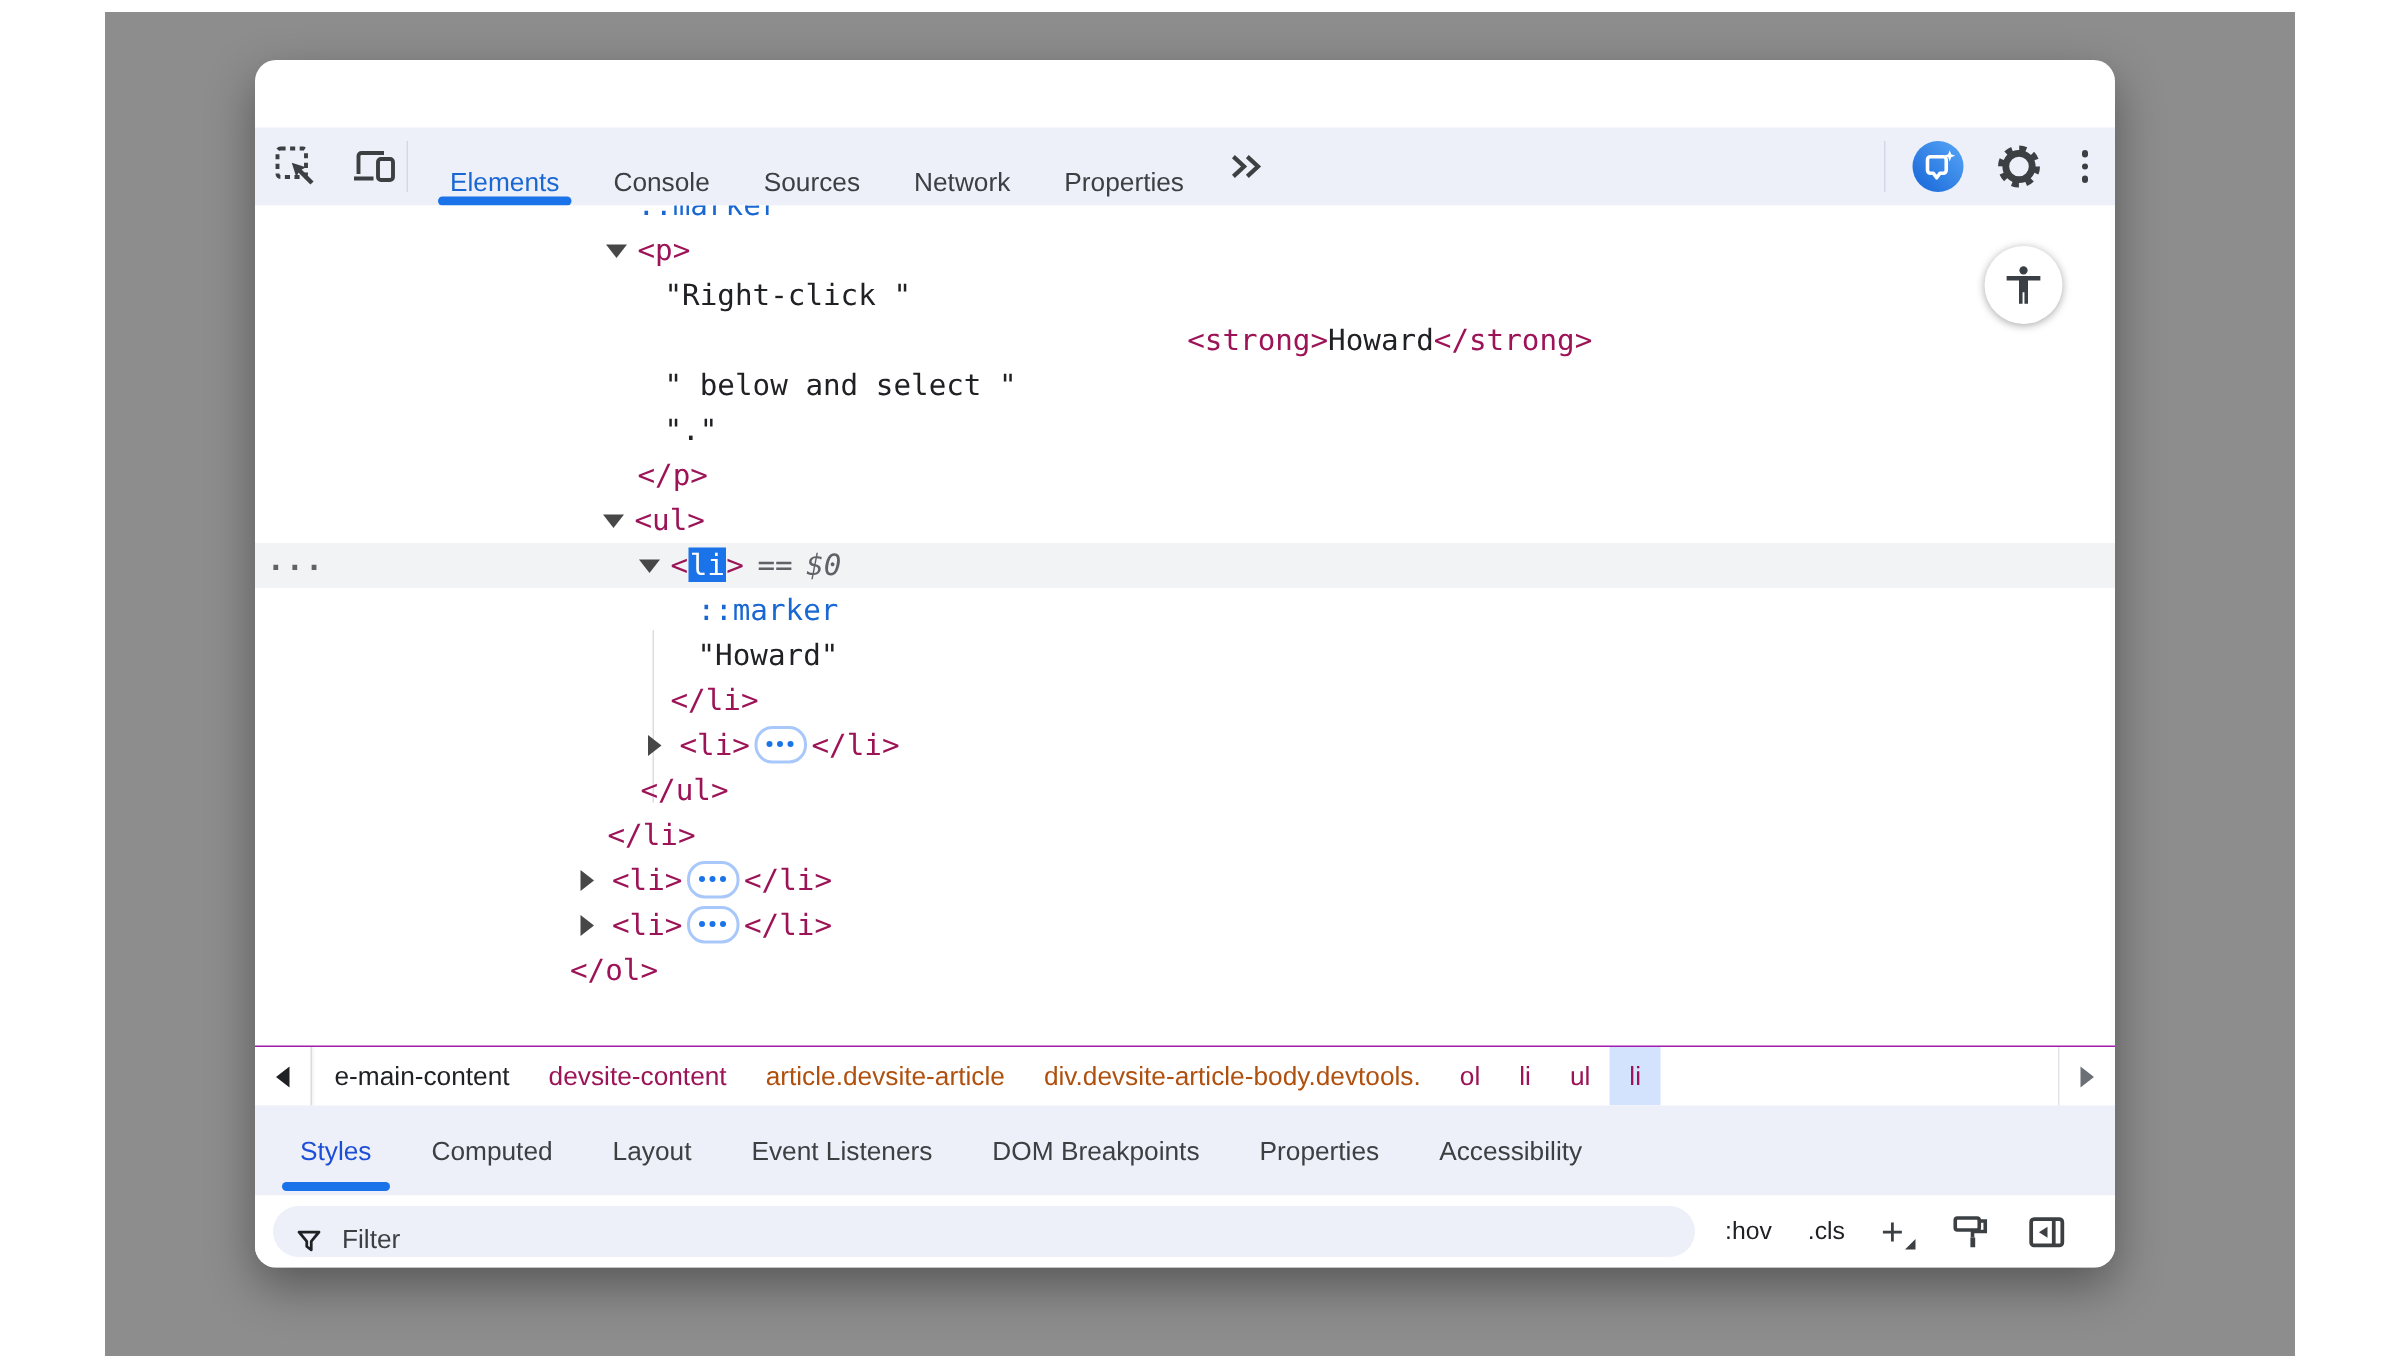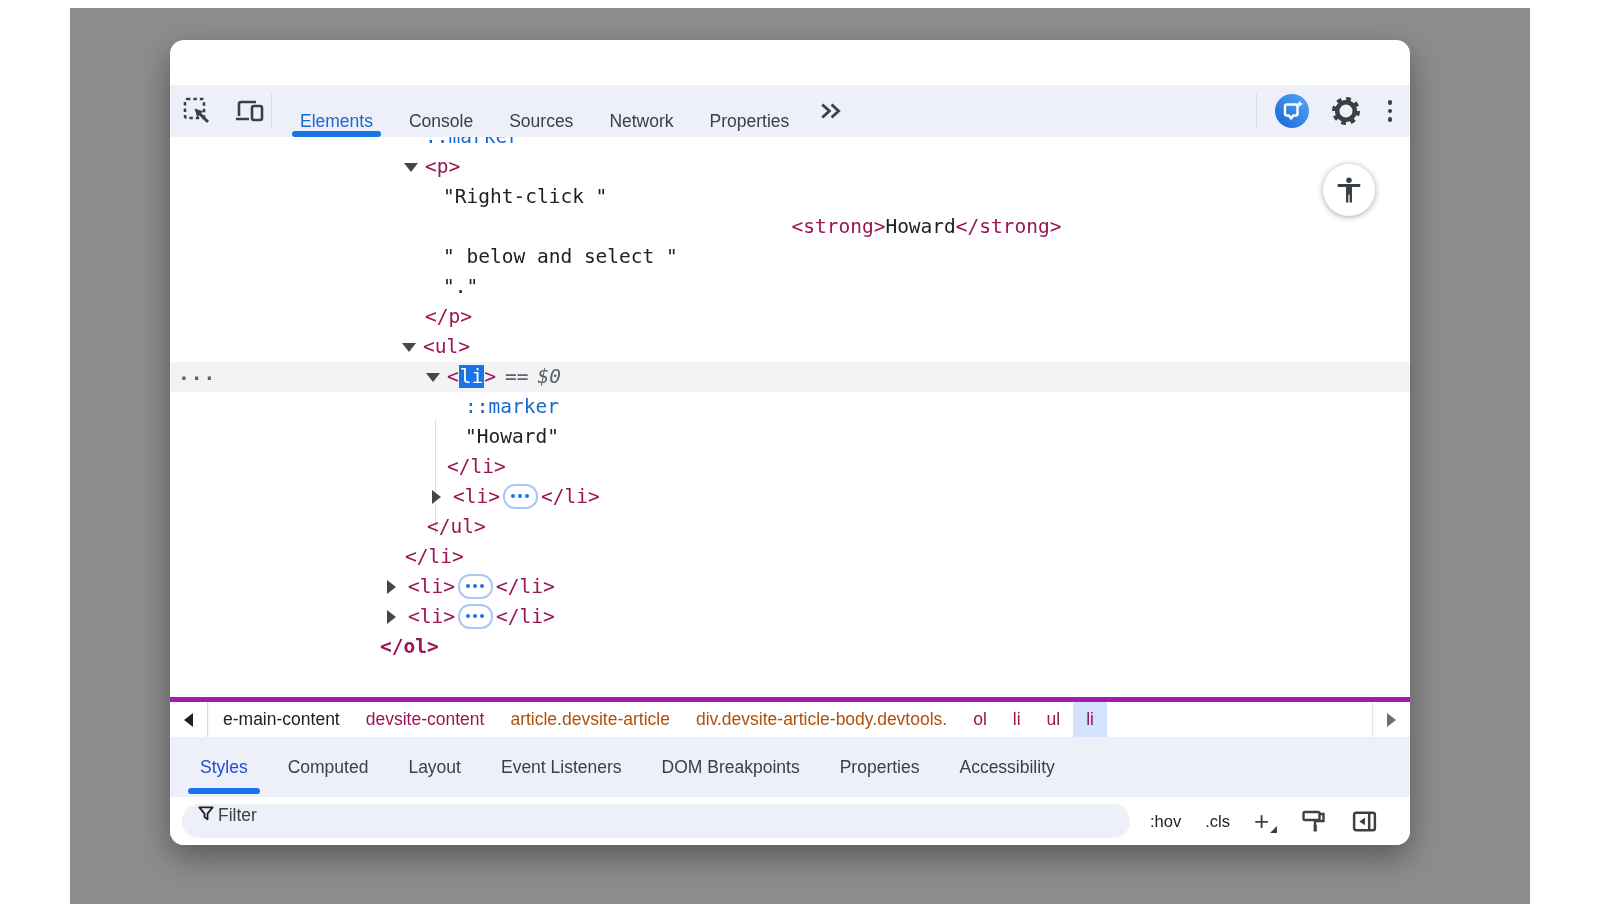--- a/index.html
+++ b/index.html
@@ -178,7 +178,7 @@
         <div class="tree-row" style="padding-left: 235px;"><span class="tk-tag">&lt;/li&gt;</span></div>
         <div class="tree-row" style="padding-left: 238px;"><span class="arrow right" style="left: 217px;"></span><span class="tk-tag">&lt;li&gt;</span><span class="pill"><i></i><i></i><i></i></span><span class="tk-tag">&lt;/li&gt;</span></div>
         <div class="tree-row" style="padding-left: 238px;"><span class="arrow right" style="left: 217px;"></span><span class="tk-tag">&lt;li&gt;</span><span class="pill"><i></i><i></i><i></i></span><span class="tk-tag">&lt;/li&gt;</span></div>
-        <div class="tree-row" style="padding-left: 210px; font-weight: bold;"><span class="tk-tag">&lt;/ol&gt;</span></div>
+        <div class="tree-row" style="padding-left: 210px;"><span class="tk-tag">&lt;/ol&gt;</span></div>
       </div>
 
     <div class="a11y-btn">

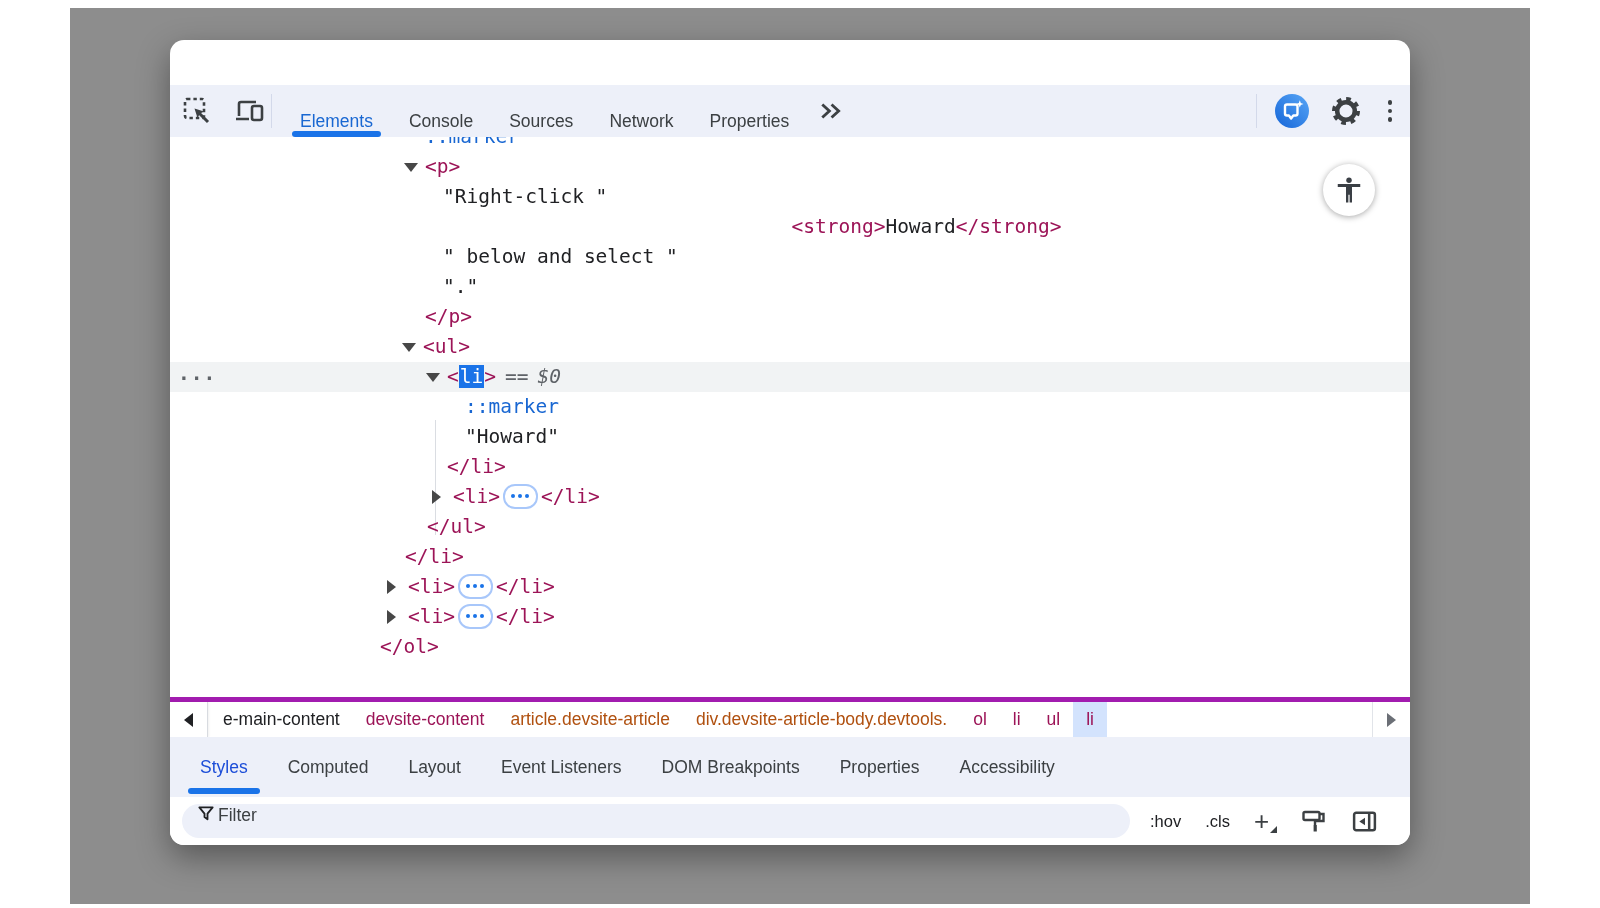--- a/index.html
+++ b/index.html
@@ -59,7 +59,7 @@
 
   
   .breadcrumbs{position:absolute;left:0;top:657px;width:100%;height:40px;background:#fff;
-    border-top:5px solid #a21caf;display:flex;align-items:stretch;font-size:17.5px;box-sizing:border-box;}
+    border-top:1px solid #a21caf;display:flex;align-items:stretch;font-size:17.5px;box-sizing:border-box;}
   .bc-scroll{width:37px;display:flex;align-items:center;justify-content:center;background:#fff;flex:none;}
   .bc-scroll.left{border-right:1px solid #d8dbe0;box-shadow:1px 0 2px rgba(0,0,0,.06);}
   .bc-scroll.right{border-left:1px solid #e1e4e9;}

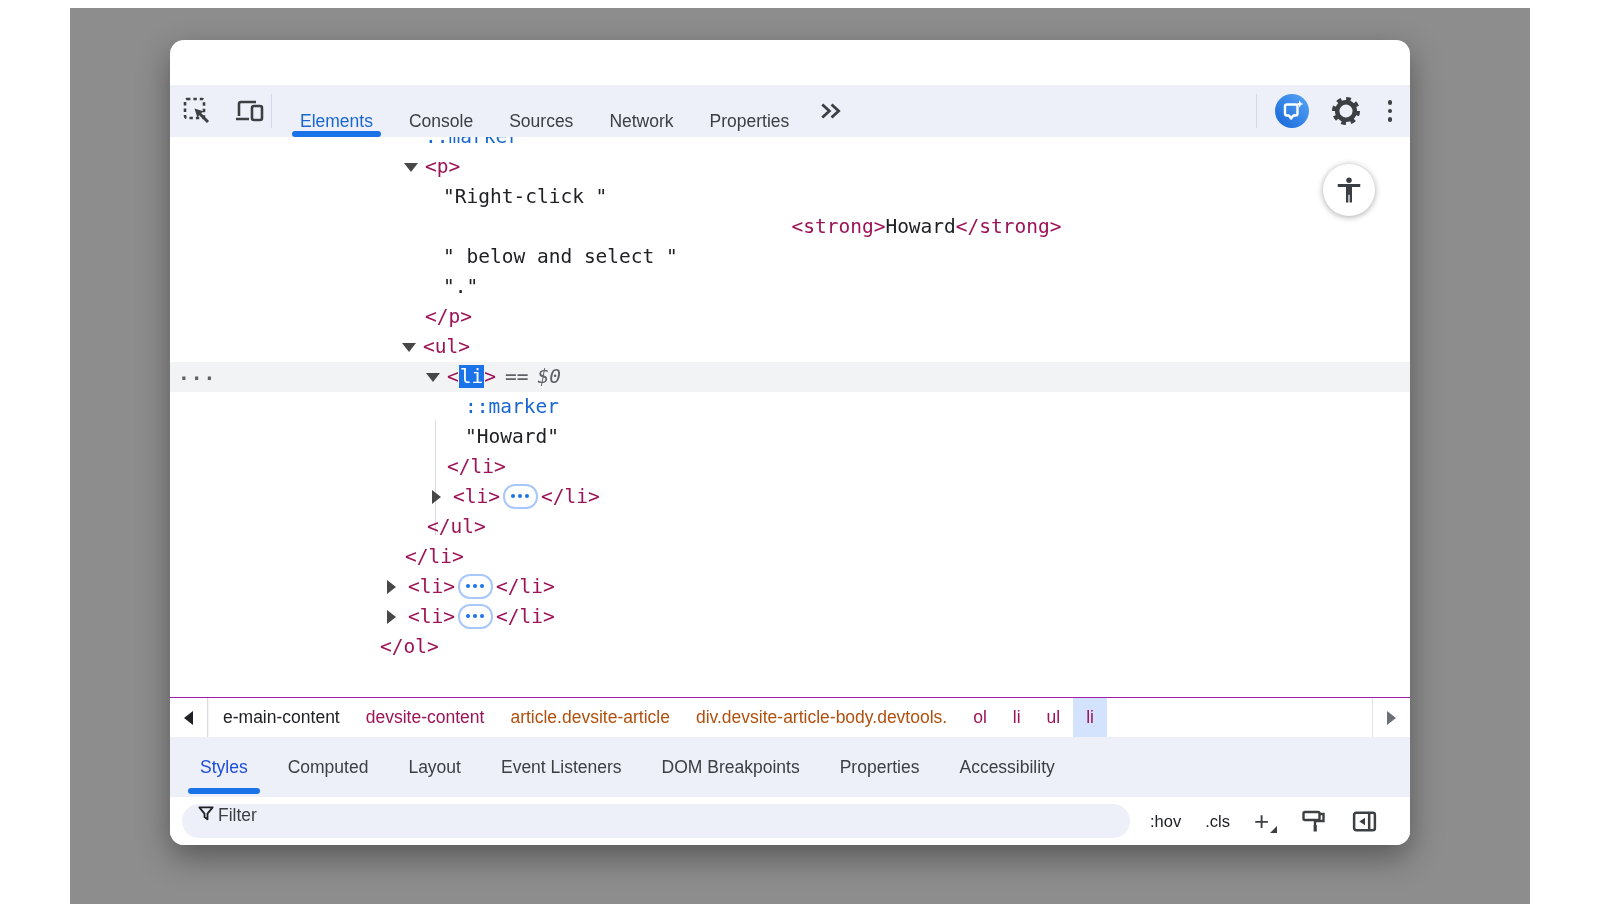--- a/index.html
+++ b/index.html
@@ -82,7 +82,7 @@
   
   .filter-bar{position:absolute;left:0;top:757px;width:100%;height:48px;background:#fff;display:flex;align-items:center;}
   .filter-pill{margin-left:12px;width:948px;height:34px;border-radius:17px;background:#edf0f9;
-    display:flex;align-items:flex-start;padding:0 14px;box-sizing:border-box;flex:none;}
+    display:flex;align-items:flex-end;padding:0 14px;gap:10px;box-sizing:border-box;flex:none;}
   .filter-pill input{flex:1;border:none;outline:none;background:transparent;font-size:17.5px;
     font-family:"Liberation Sans",sans-serif;color:#202124;}
   .filter-pill input::placeholder{color:#3c4043;opacity:1;}

